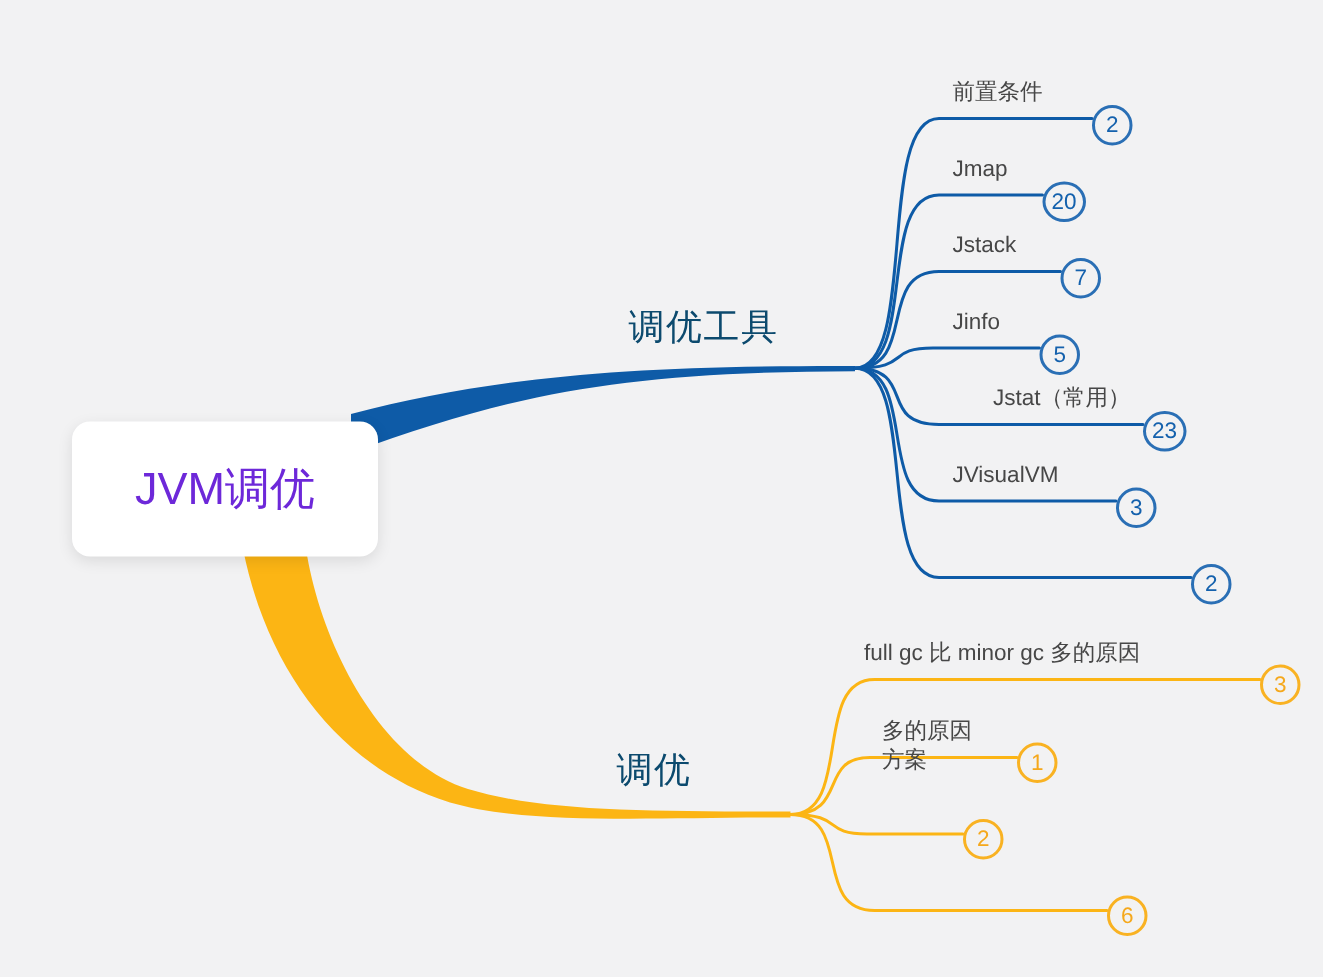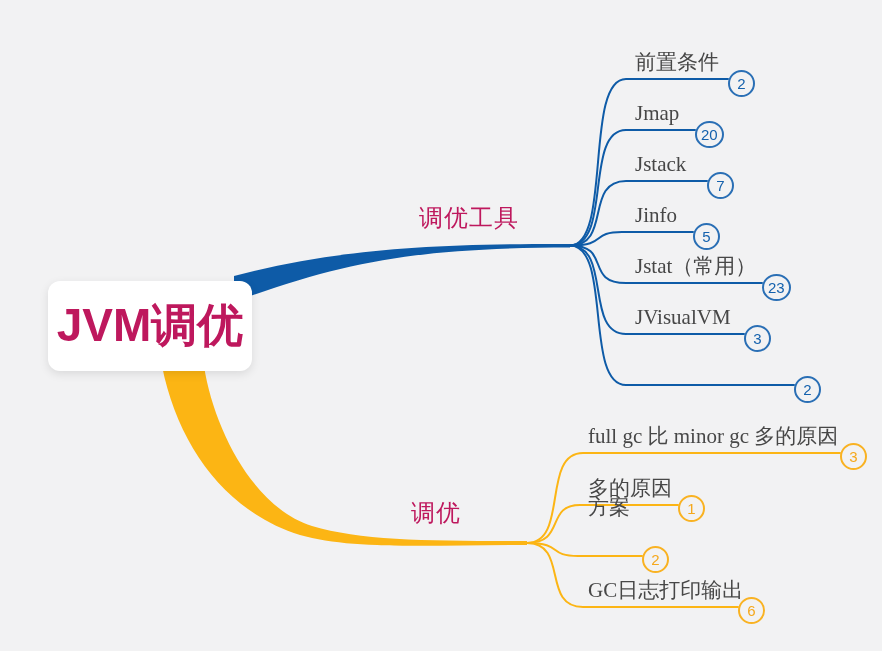--- a/index.html
+++ b/index.html
@@ -29,9 +29,8 @@
   }
   
   .topic-label{
-    font-size:21px;color:#474747;white-space:nowrap;z-index:2;cursor:pointer;
+    font-size:15px;color:#474747;white-space:nowrap;z-index:2;cursor:pointer;
     line-height:22px;
-    font-family:Liberation Serif, serif;
   }
   
   .badge{

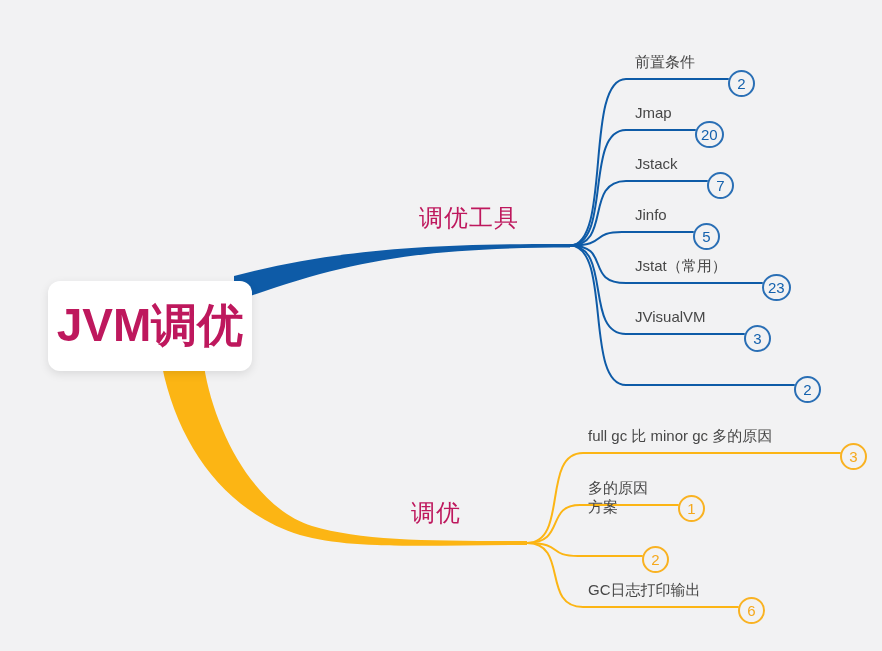--- a/index.html
+++ b/index.html
@@ -24,7 +24,7 @@
   }
   
   .branch-label{
-    font-size:24px;color:#be185d;letter-spacing:1px;white-space:nowrap;
+    font-size:24px;color:#0c4a6e;letter-spacing:1px;white-space:nowrap;
     z-index:2;cursor:pointer;
   }
   

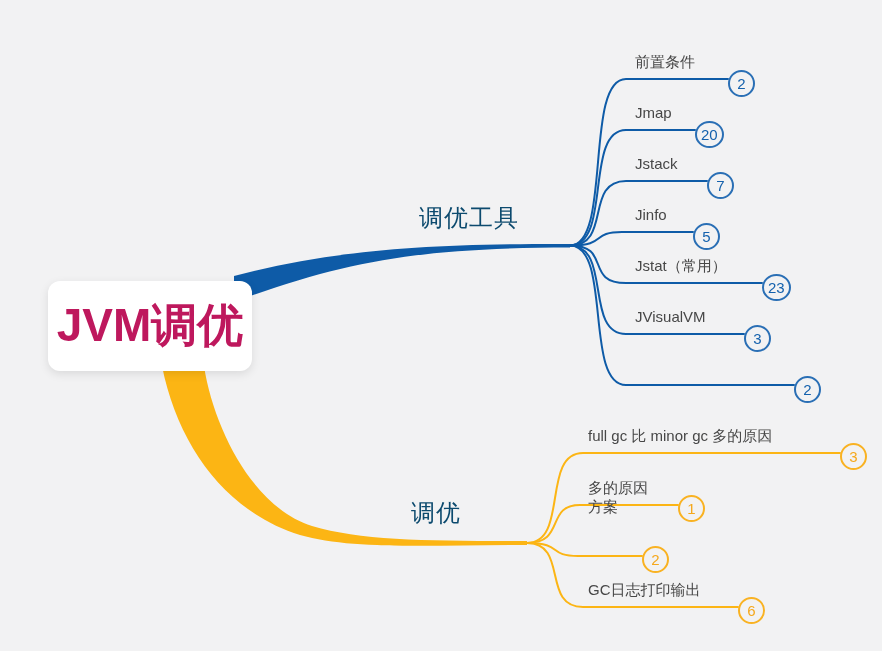--- a/index.html
+++ b/index.html
@@ -81,7 +81,7 @@
   <div class="abs topic-label" style="left:635px;top:102px">Jmap</div>
   <div class="abs topic-label" style="left:635px;top:153px">Jstack</div>
   <div class="abs topic-label" style="left:635px;top:204px">Jinfo</div>
-  <div class="abs topic-label" style="left:635px;top:255px">Jstat（常用）</div>
+  <div class="abs topic-label" style="left:662px;top:255px">Jstat（常用）</div>
   <div class="abs topic-label" style="left:635px;top:306px">JVisualVM</div>
 
   <div class="abs badge blue" style="left:728px;top:70px">2</div>

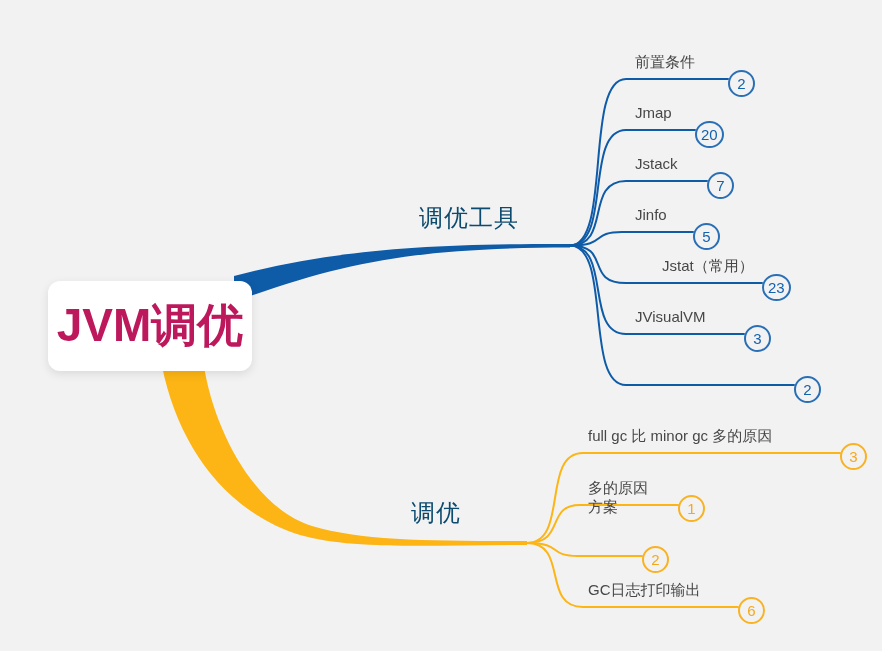--- a/index.html
+++ b/index.html
@@ -19,7 +19,7 @@
     z-index:3;cursor:pointer;
   }
   .root-label{
-    font-size:46px;font-weight:bold;color:#be185d;letter-spacing:0px;
+    font-size:30px;font-weight:normal;color:#6d28d9;letter-spacing:0px;
     white-space:nowrap;
   }
   

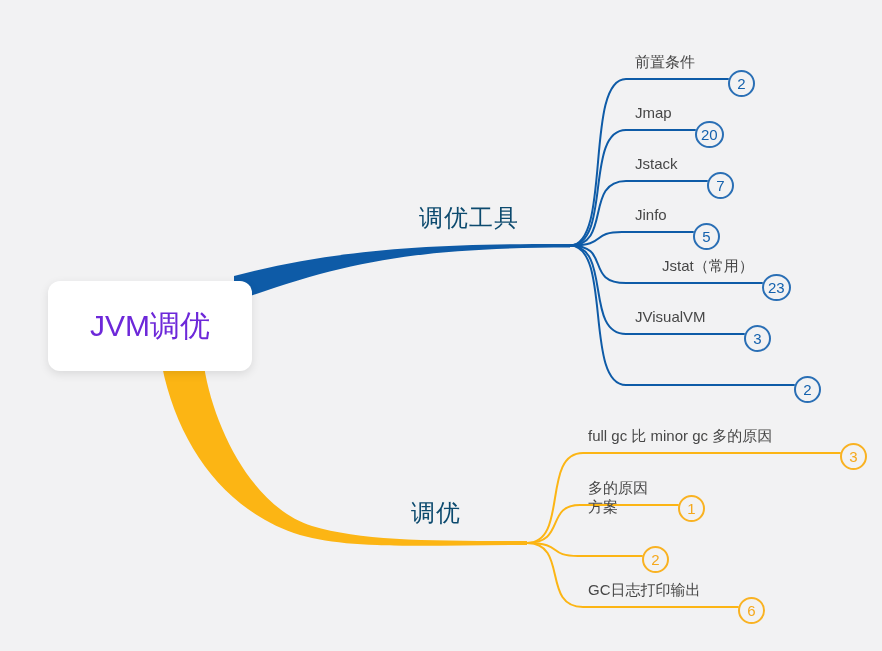--- a/index.html
+++ b/index.html
@@ -92,7 +92,7 @@
   <div class="abs badge blue" style="left:744px;top:325px">3</div>
   <div class="abs badge blue" style="left:794px;top:376px">2</div>
 
-  <div class="abs topic-label" style="left:588px;top:425px">full gc 比 minor gc 多的原因</div>
+  <div class="abs topic-label" style="left:576px;top:425px">full gc 比 minor gc 多的原因</div>
   <div class="abs topic-label" style="left:588px;top:477px">多的原因</div>
   <div class="abs topic-label" style="left:588px;top:496px">方案</div>
   <div class="abs topic-label" style="left:588px;top:579px">GC日志打印输出</div>

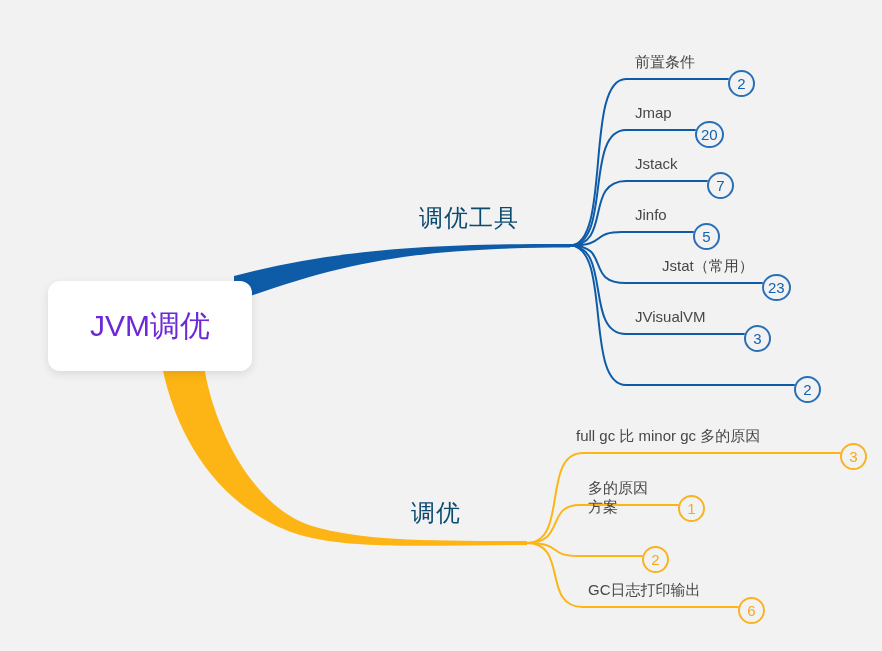--- a/index.html
+++ b/index.html
@@ -95,7 +95,6 @@
   <div class="abs topic-label" style="left:576px;top:425px">full gc 比 minor gc 多的原因</div>
   <div class="abs topic-label" style="left:588px;top:477px">多的原因</div>
   <div class="abs topic-label" style="left:588px;top:496px">方案</div>
-  <div class="abs topic-label" style="left:588px;top:579px">GC日志打印输出</div>
 
   <div class="abs badge yellow" style="left:840px;top:443px">3</div>
   <div class="abs badge yellow" style="left:678px;top:495px">1</div>

